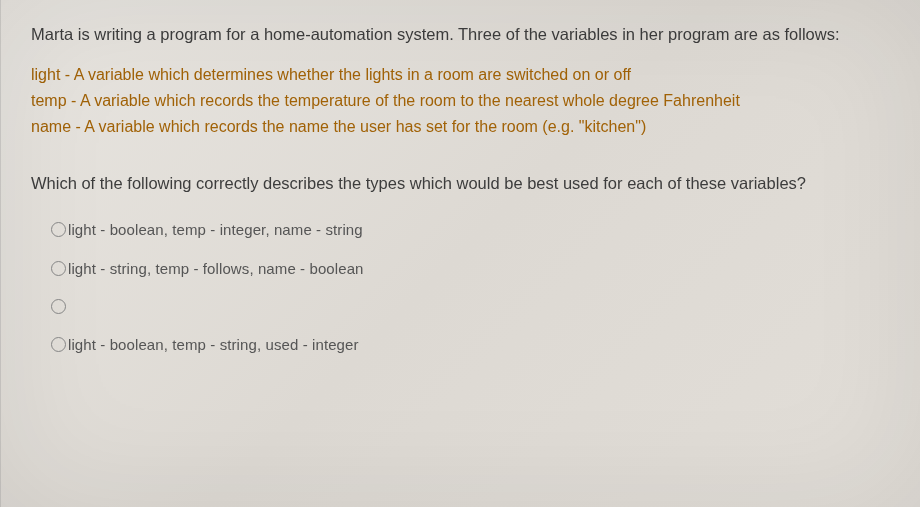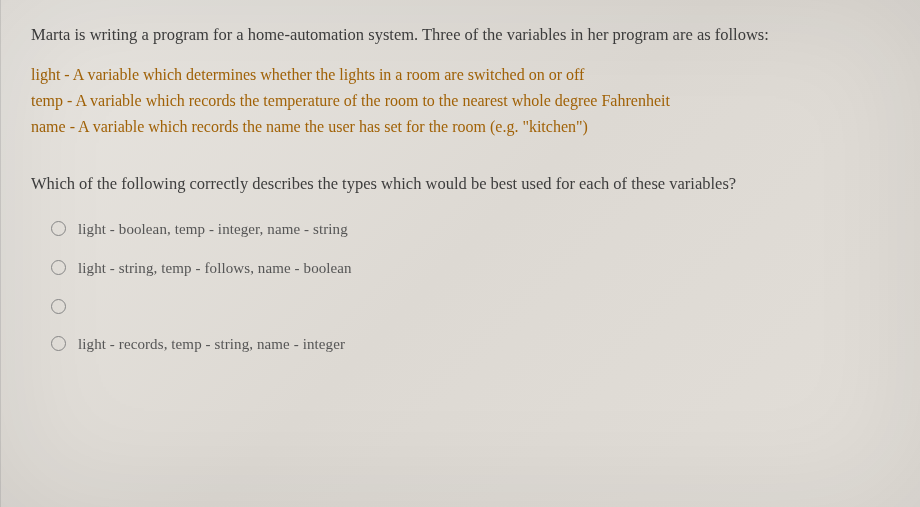--- a/index.html
+++ b/index.html
@@ -21,7 +21,6 @@
       border-left: 1px solid rgba(150,150,150,0.3);
       height: 100%;
       position: relative;
-      font-family: Liberation Serif, serif;
     }
     .question-intro {
       font-size: 16.5px;

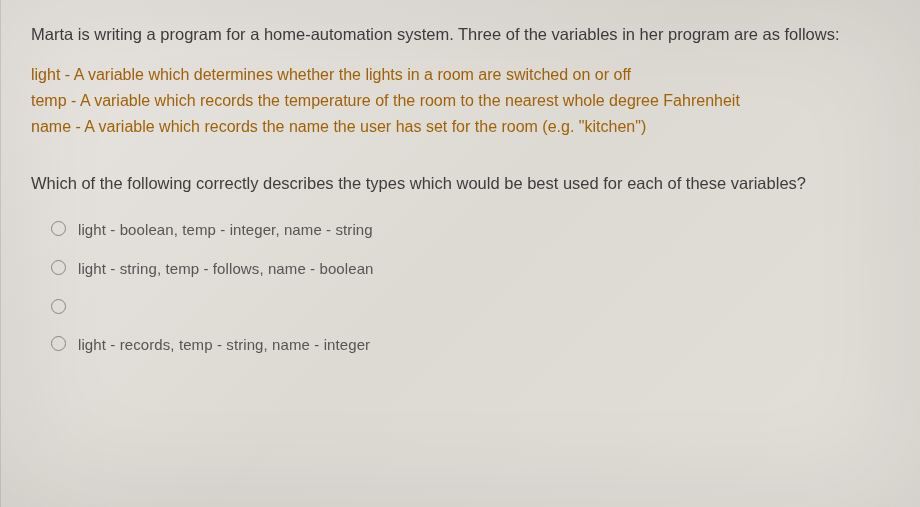--- a/index.html
+++ b/index.html
@@ -45,7 +45,8 @@
     }
     .option {
       display: flex;
-      gap: 12px;
+      align-items: center;
+      gap: 2px;
       margin-bottom: 22px;
       cursor: pointer;
     }

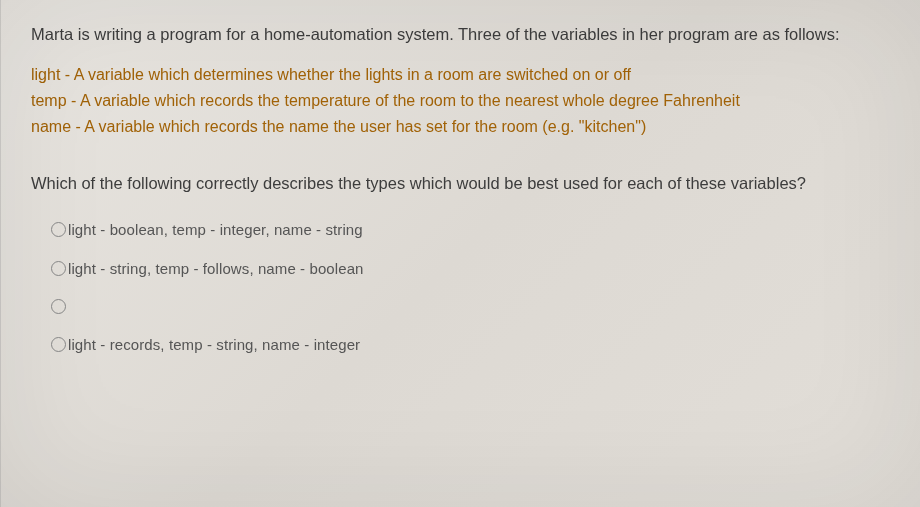--- a/index.html
+++ b/index.html
@@ -103,7 +103,7 @@
 
     <div class="option">
       <span class="radio"></span>
-      <span class="option-text">light - records, temp - string, name - integer</span>
+      <span class="option-text">light - boolean, temp - string, used - integer</span>
     </div>
 
   </div>

